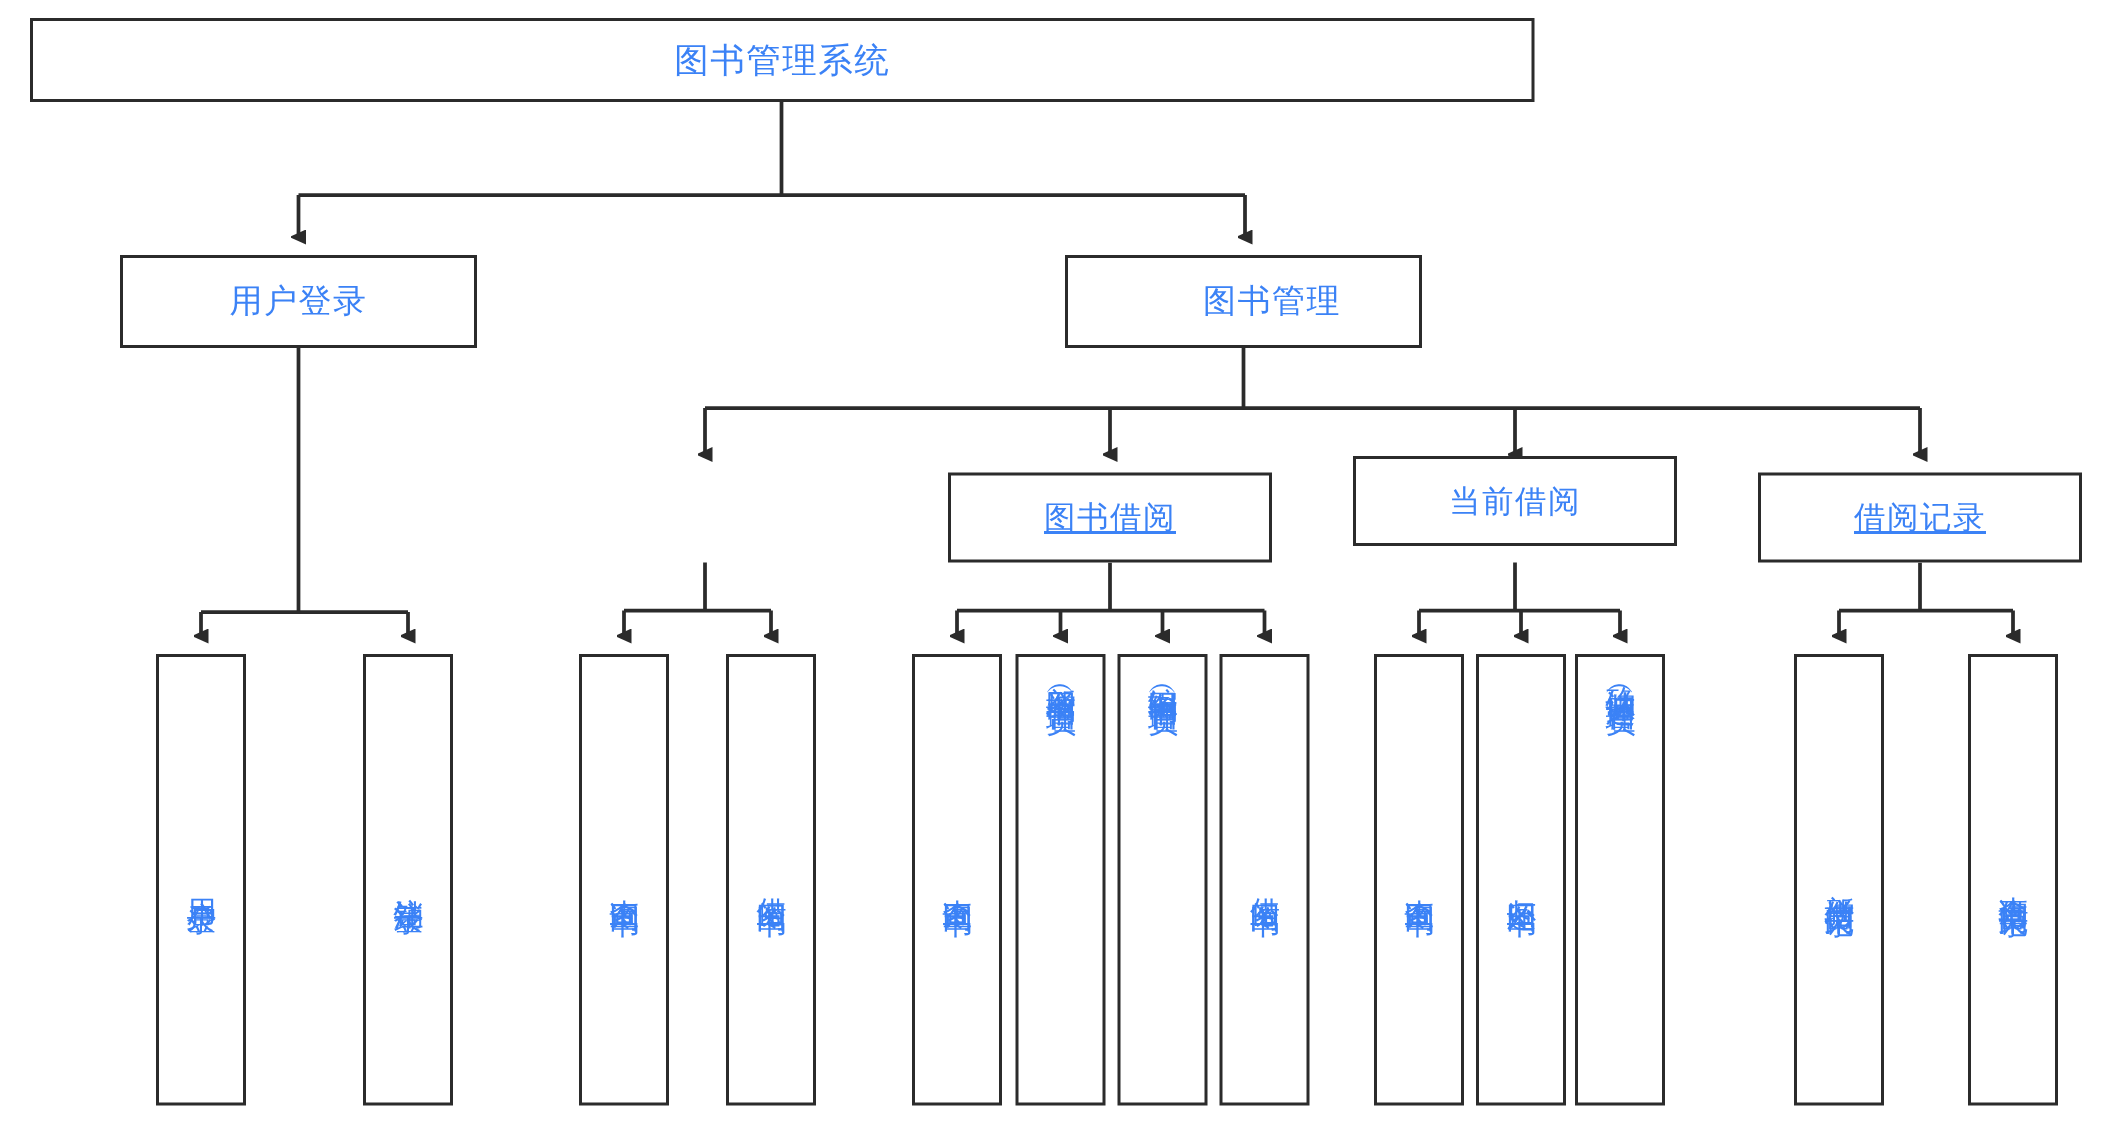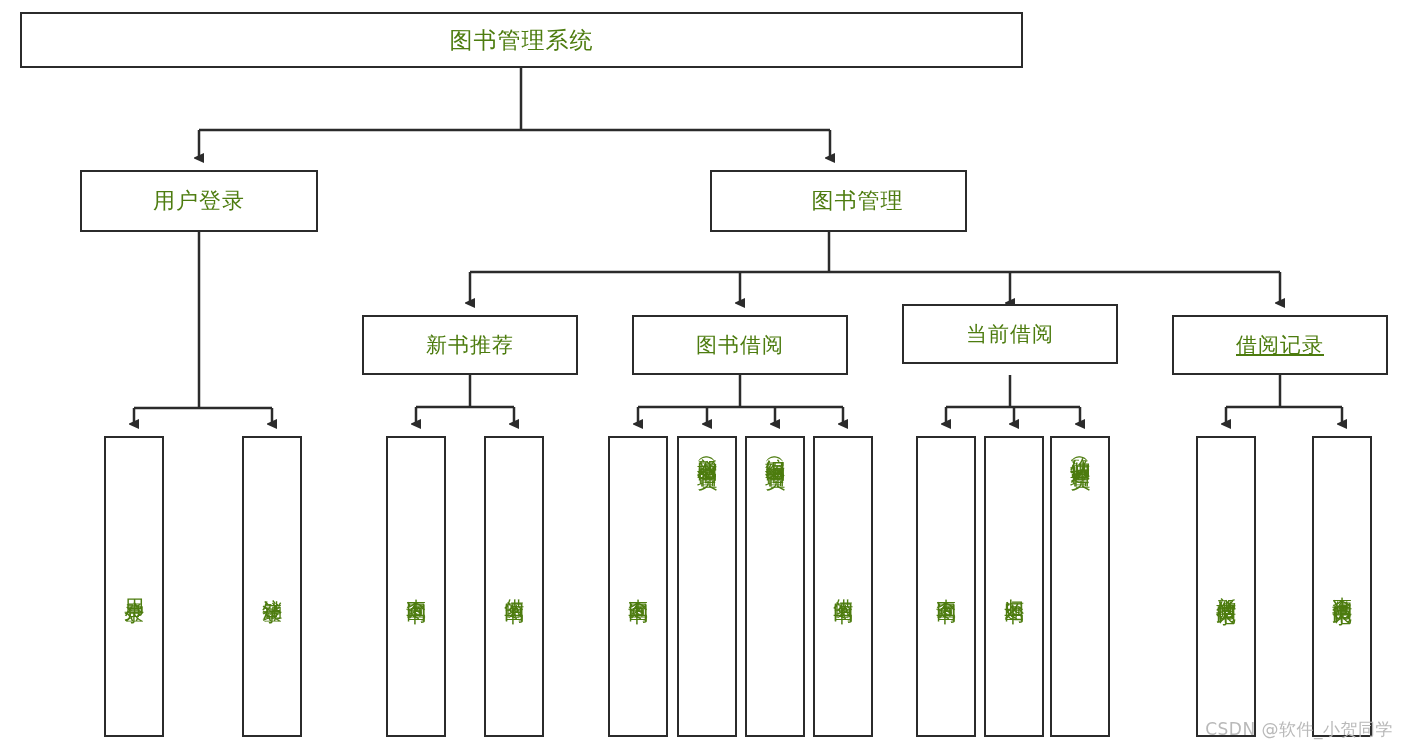--- a/index.html
+++ b/index.html
@@ -30,7 +30,7 @@
     box-sizing: border-box;
     border: 2px solid #2b2b2b;
     background: #ffffff;
-    color: #4d7c0f;
+    color: #3b82f6;
     display: flex;
     align-items: center;
     justify-content: center;

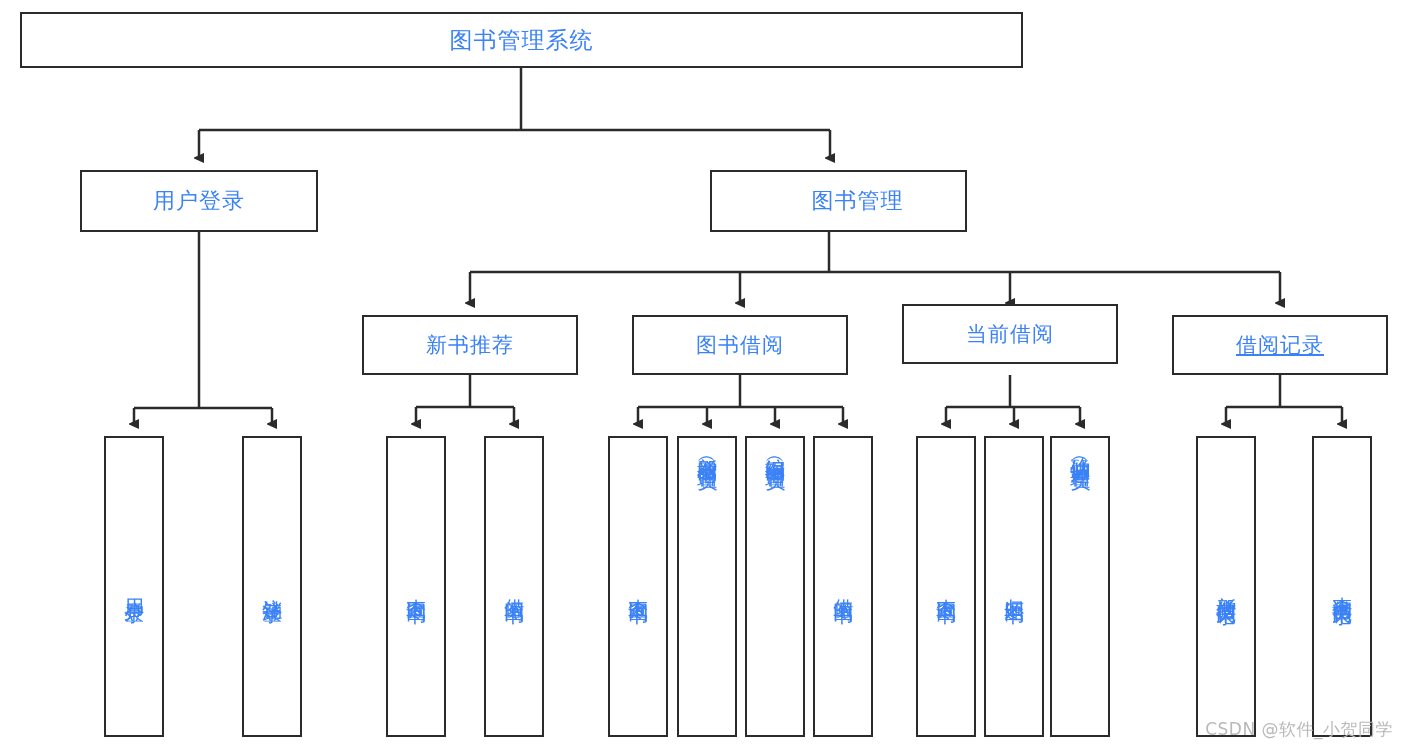--- a/index.html
+++ b/index.html
@@ -120,7 +120,7 @@
   <div class="node root" style="left: 20px; top: 12px; width: 1003px; height: 56px;">图书管理系统</div>
 
   <div class="node level1" style="left: 80px; top: 170px; width: 238px; height: 62px;">用户登录</div>
-  <div class="node level1" style="left: 710px; top: 170px; width: 257px; height: 62px; padding-left: 38px;">图书管理</div>
+  <div class="node level1" style="left: 710px; top: 170px; width: 238px; height: 62px; padding-left: 38px;">图书管理</div>
 
   <div class="node level2" style="left: 362px; top: 315px; width: 216px; height: 60px;">新书推荐</div>
   <div class="node level2" style="left: 632px; top: 315px; width: 216px; height: 60px;">图书借阅</div>

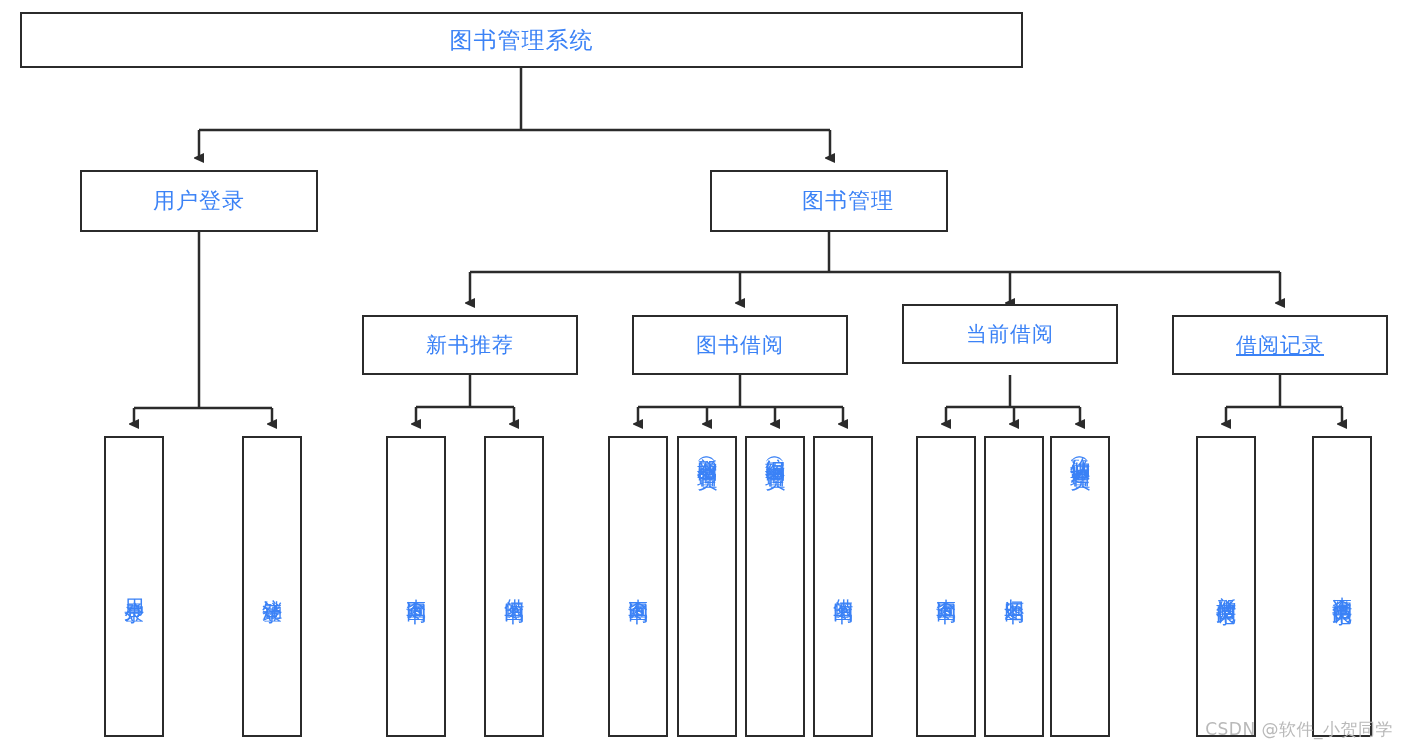--- a/index.html
+++ b/index.html
@@ -122,7 +122,6 @@
   <div class="node level1" style="left: 80px; top: 170px; width: 238px; height: 62px;">用户登录</div>
   <div class="node level1" style="left: 710px; top: 170px; width: 238px; height: 62px; padding-left: 38px;">图书管理</div>
 
-  <div class="node level2" style="left: 362px; top: 315px; width: 216px; height: 60px;">新书推荐</div>
   <div class="node level2" style="left: 632px; top: 315px; width: 216px; height: 60px;">图书借阅</div>
   <div class="node level2" style="left: 902px; top: 304px; width: 216px; height: 60px;">当前借阅</div>
   <div class="node level2" style="left: 1172px; top: 315px; width: 216px; height: 60px; text-decoration: underline;">借阅记录</div>

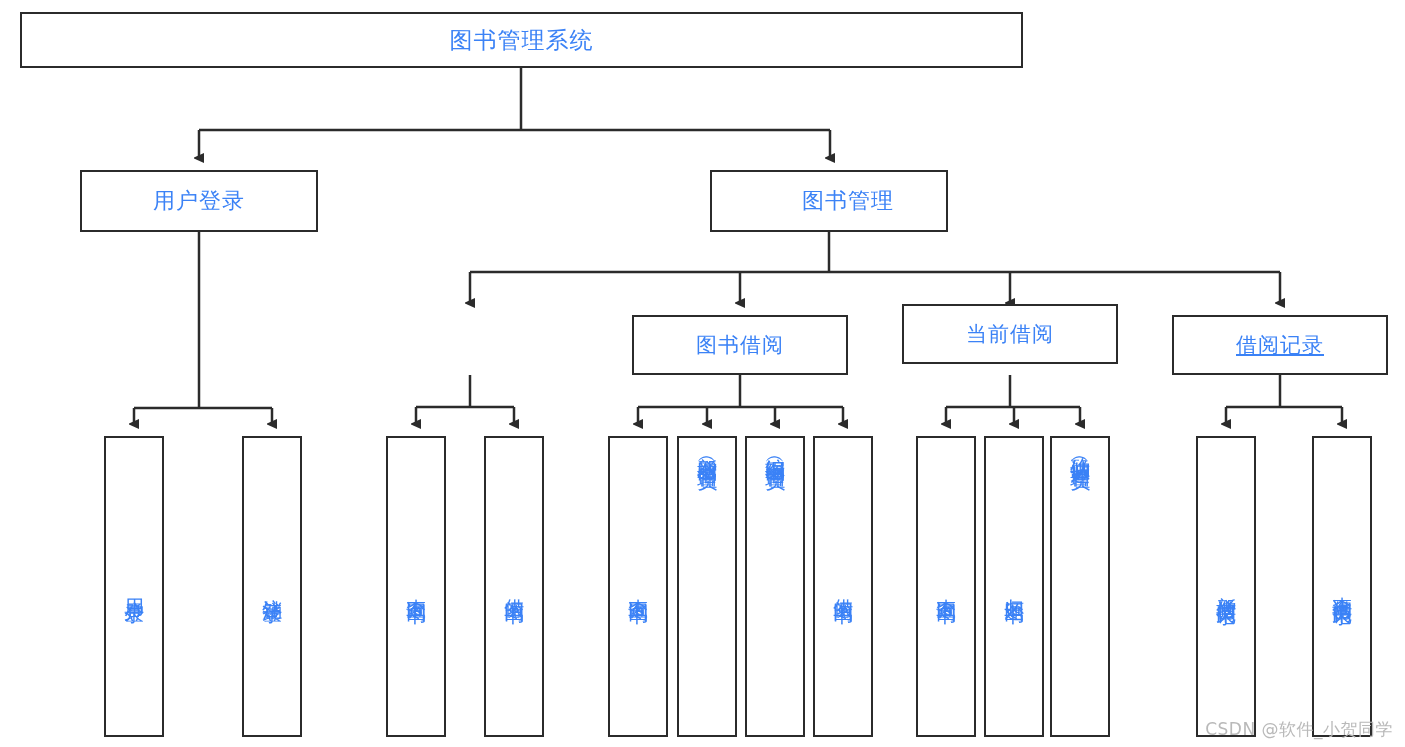--- a/index.html
+++ b/index.html
@@ -122,7 +122,7 @@
   <div class="node level1" style="left: 80px; top: 170px; width: 238px; height: 62px;">用户登录</div>
   <div class="node level1" style="left: 710px; top: 170px; width: 238px; height: 62px; padding-left: 38px;">图书管理</div>
 
-  <div class="node level2" style="left: 632px; top: 315px; width: 216px; height: 60px;">图书借阅</div>
+  <div class="node level2" style="left: 632px; top: 315px; width: 216px; height: 60px; text-decoration: underline;">图书借阅</div>
   <div class="node level2" style="left: 902px; top: 304px; width: 216px; height: 60px;">当前借阅</div>
   <div class="node level2" style="left: 1172px; top: 315px; width: 216px; height: 60px; text-decoration: underline;">借阅记录</div>
 

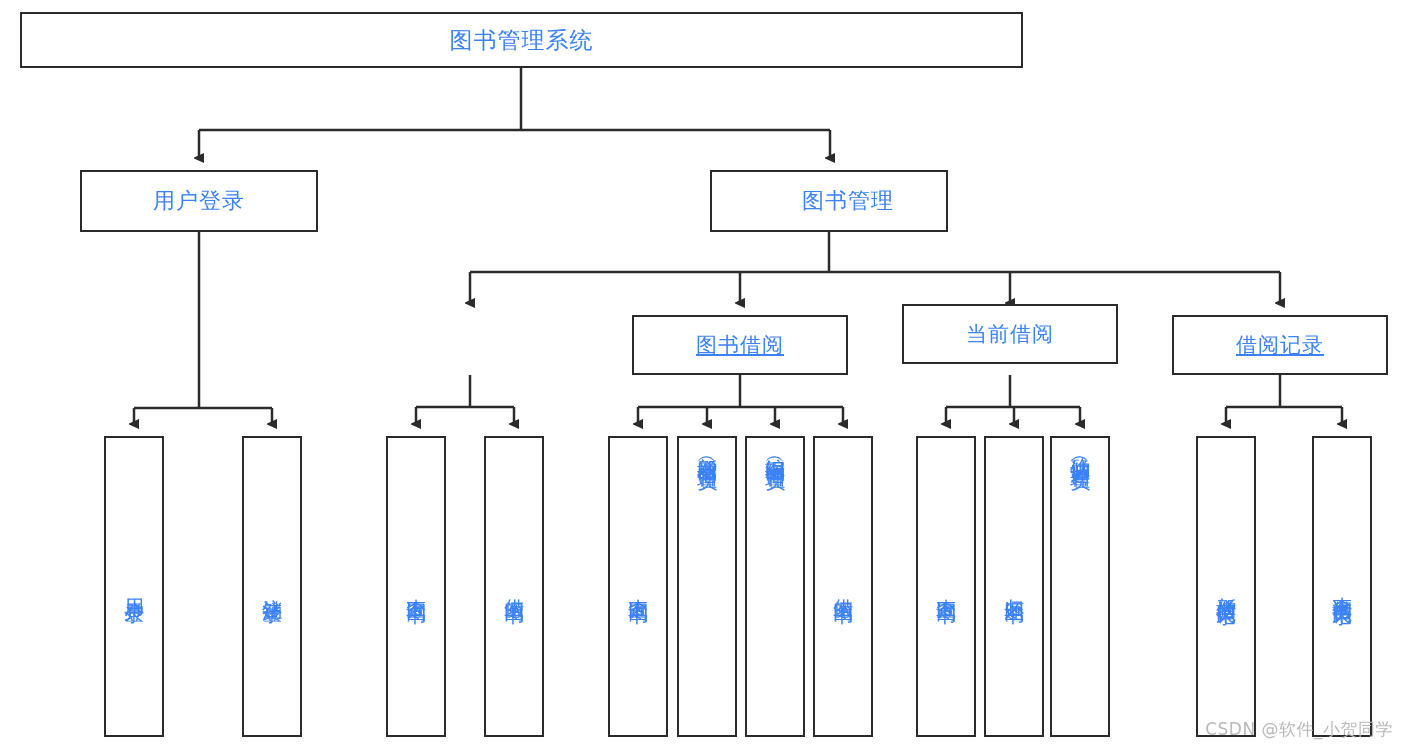--- a/index.html
+++ b/index.html
@@ -140,7 +140,6 @@
   <div class="node leaf" style="left: 1196px; top: 436px; width: 60px; height: 301px;">新增借阅记录</div>
   <div class="node leaf" style="left: 1312px; top: 436px; width: 60px; height: 301px;">查询借阅记录</div>
 
-  <div class="watermark">CSDN @软件_小贺同学</div>
 
 </div>
 

